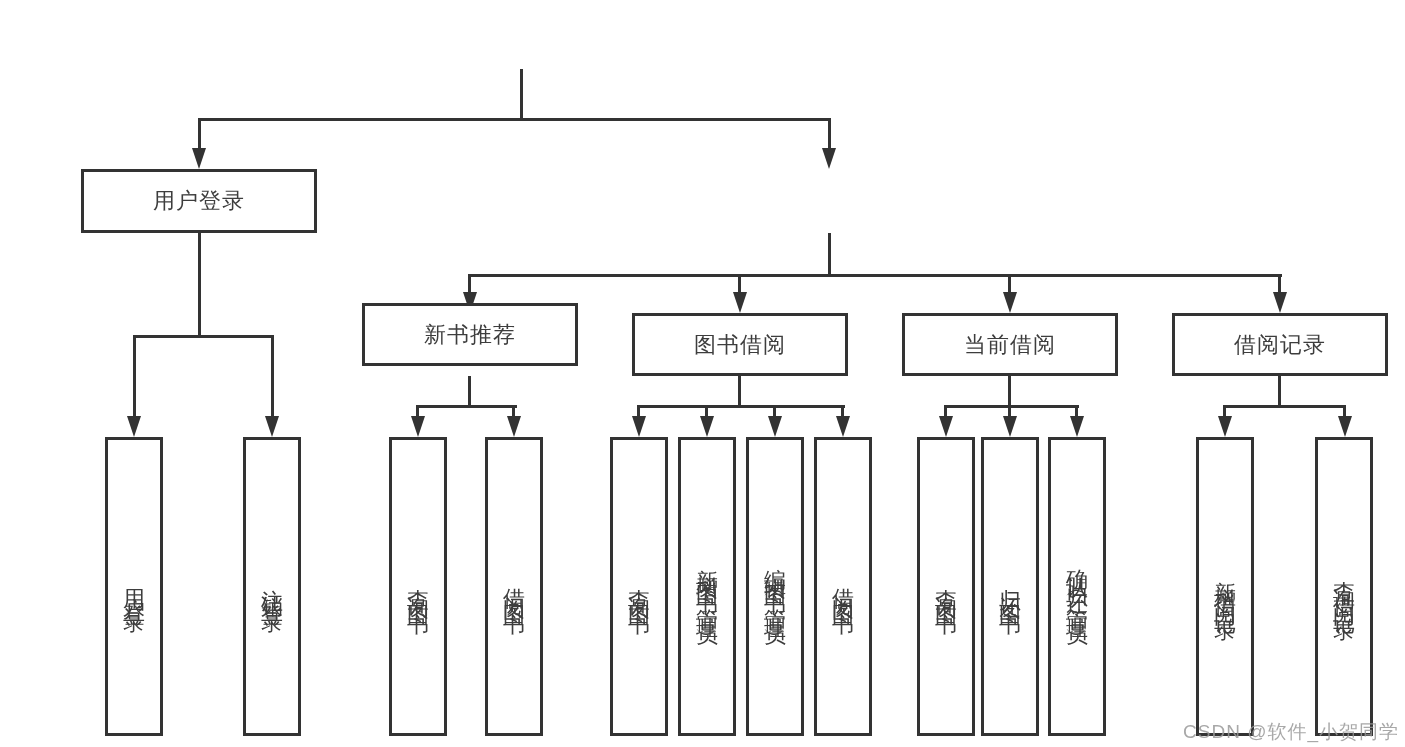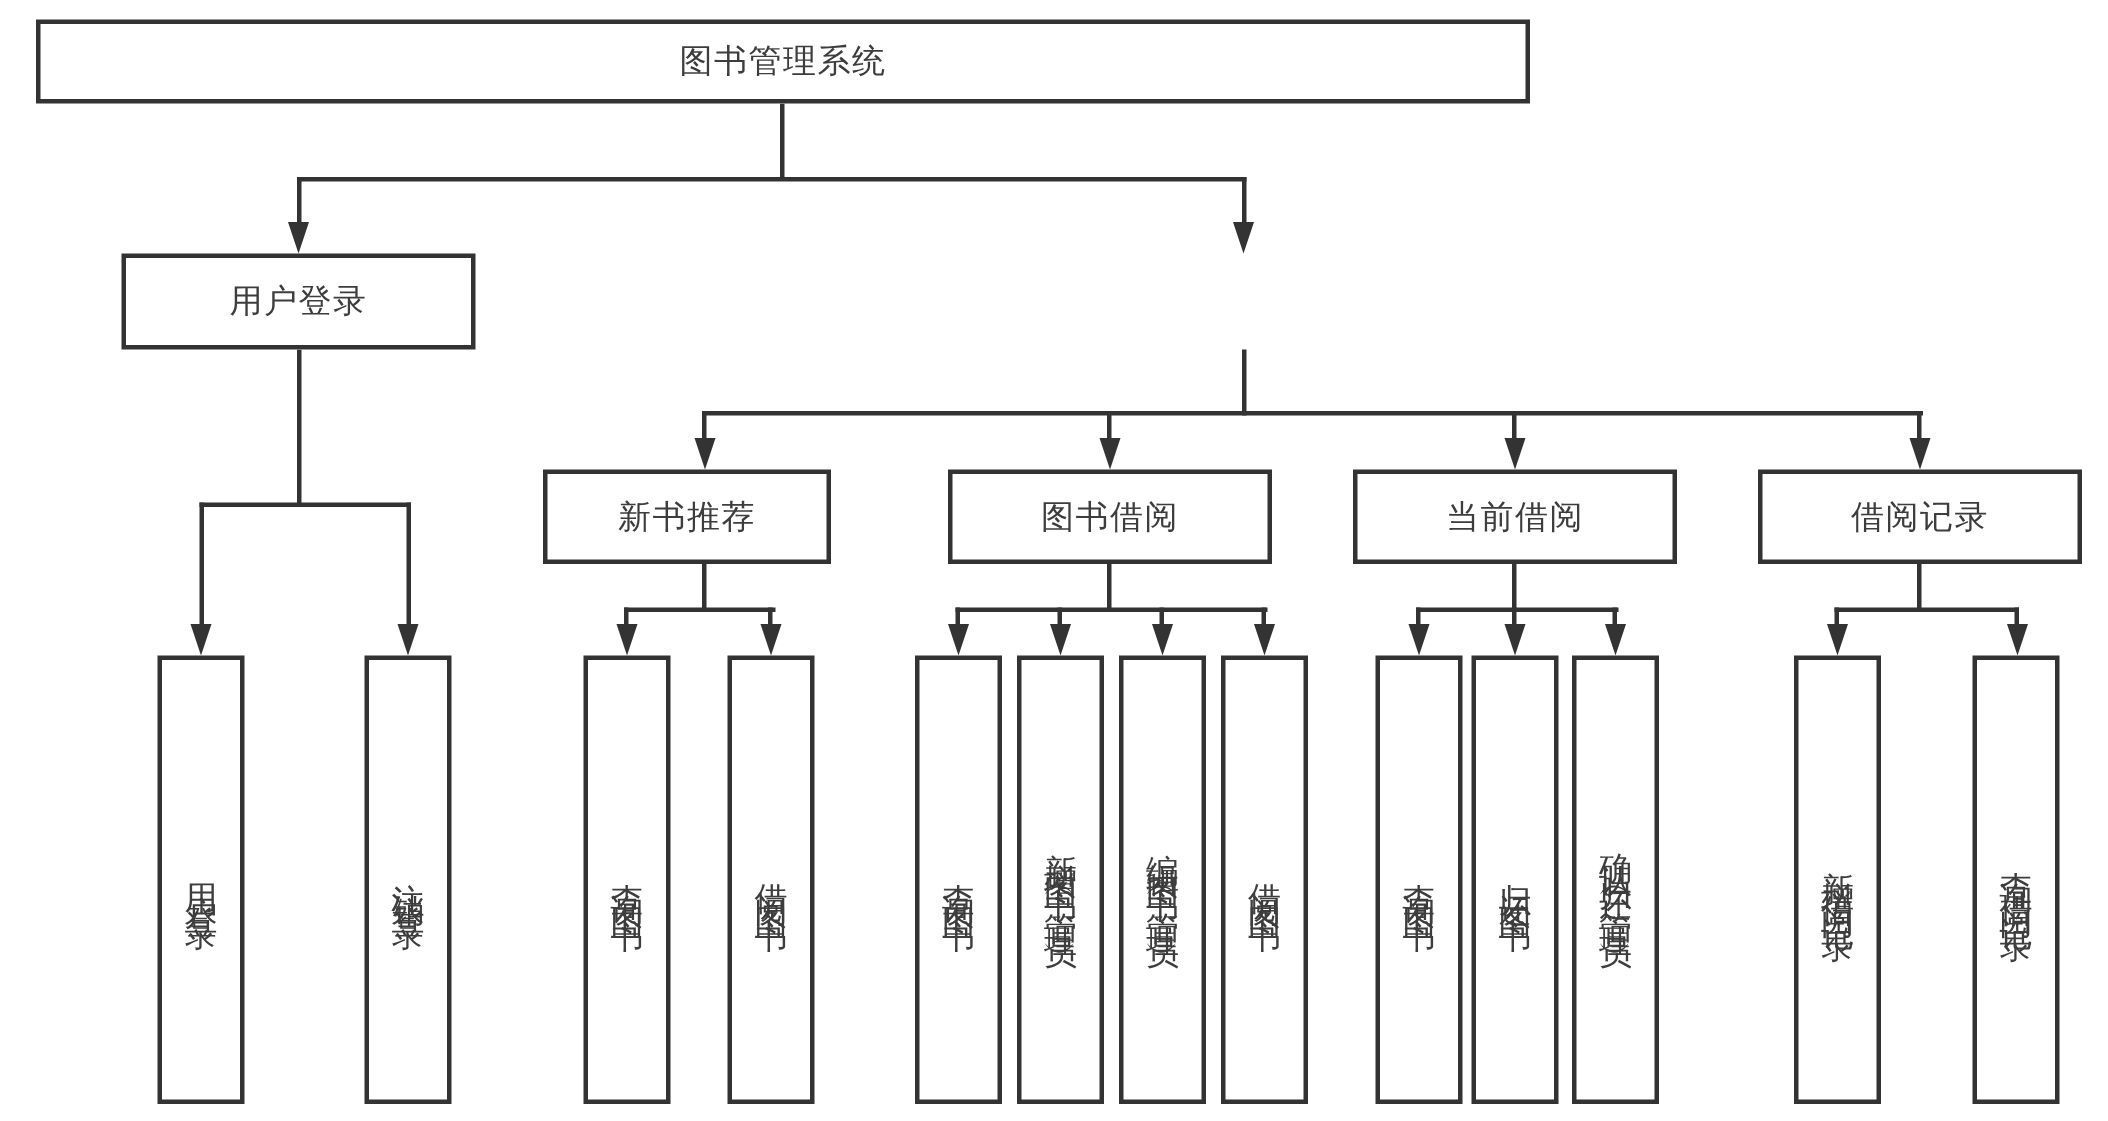--- a/index.html
+++ b/index.html
@@ -56,9 +56,6 @@
 
 <div id="canvas">
 
-  <div class="box" style="left:24px; top:13px; width:996px; height:56px;">
-    <span>图书管理系统</span>
-  </div>
 
   <div class="vline" style="left:520px; top:69px; height:51px;"></div>
   <div class="hline" style="left:198px; top:118px; width:633px;"></div>

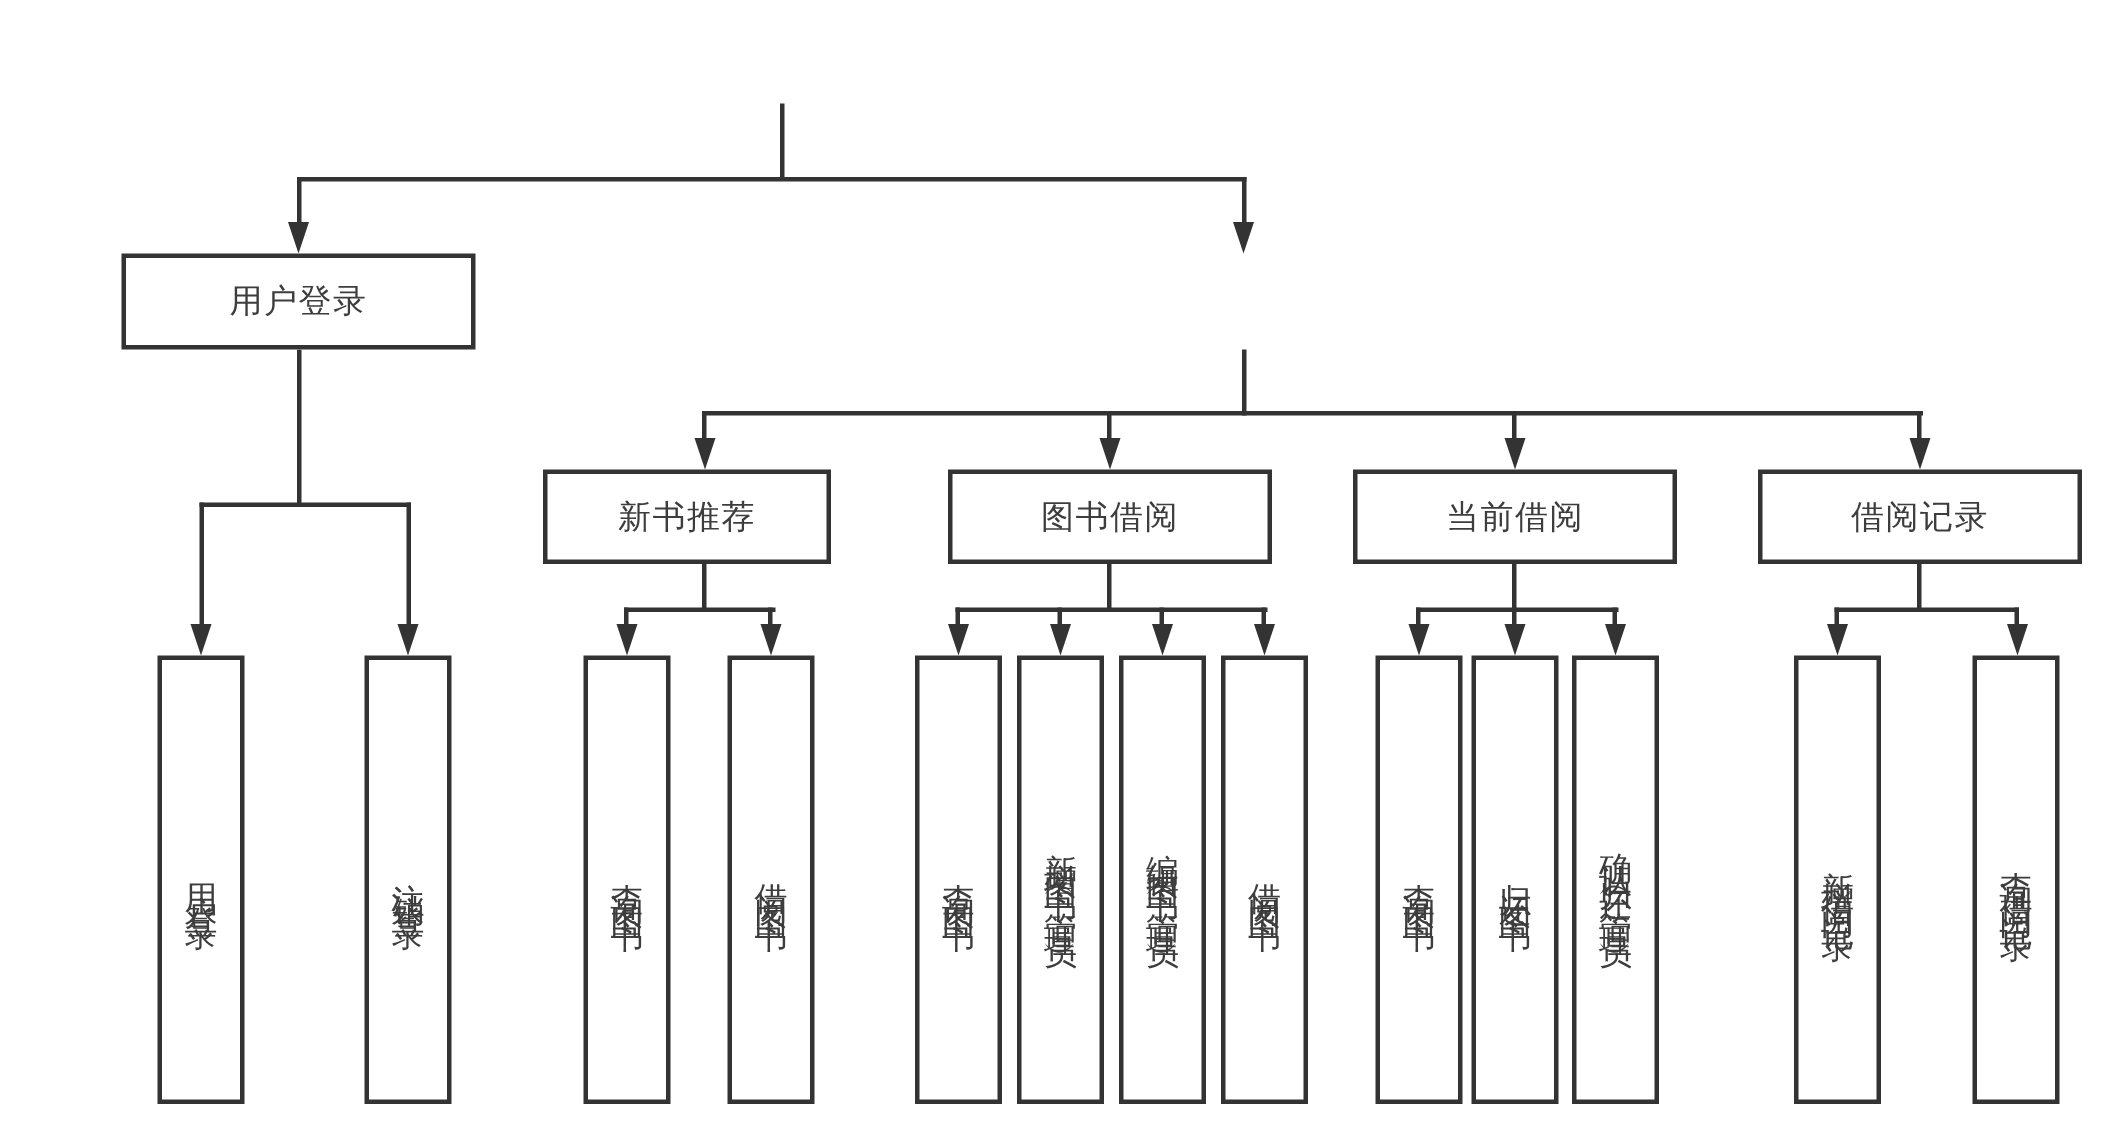--- a/index.html
+++ b/index.html
@@ -86,7 +86,7 @@
   <div class="vline" style="left:1278px; top:274px; height:22px;"></div>
   <div class="arrow" style="left:1273px; top:292px;"></div>
 
-  <div class="box" style="left:362px; top:313px; width:192px; height:63px;">
+  <div class="box" style="left:362px; top:303px; width:216px; height:63px;">
     <span>新书推荐</span>
   </div>
   <div class="box" style="left:632px; top:313px; width:216px; height:63px;">

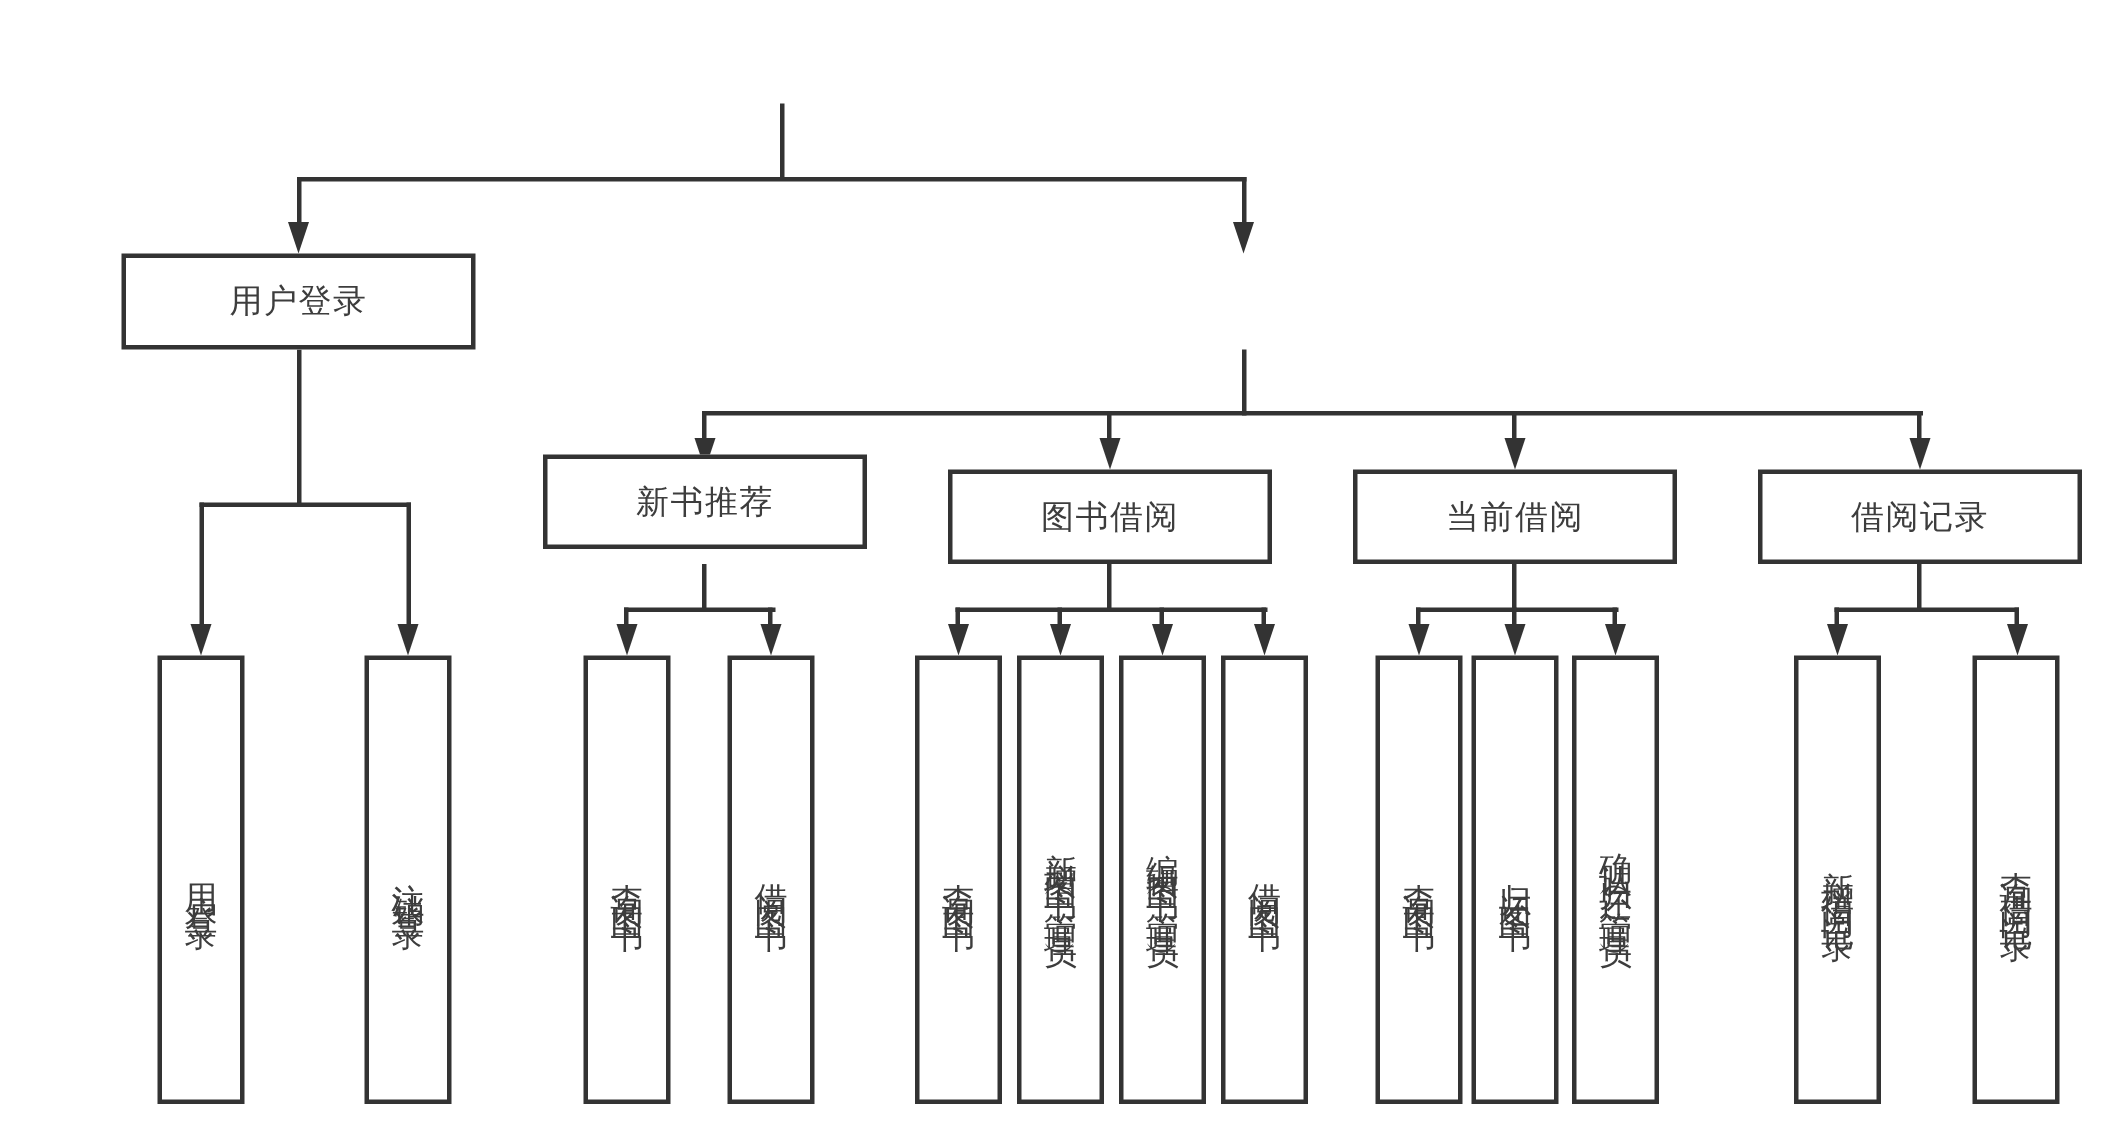--- a/index.html
+++ b/index.html
@@ -177,6 +177,7 @@
     <span class="vtext">查询借阅记录</span>
   </div>
 
+  <div class="watermark">CSDN @软件_小贺同学</div>
 
 </div>
 

